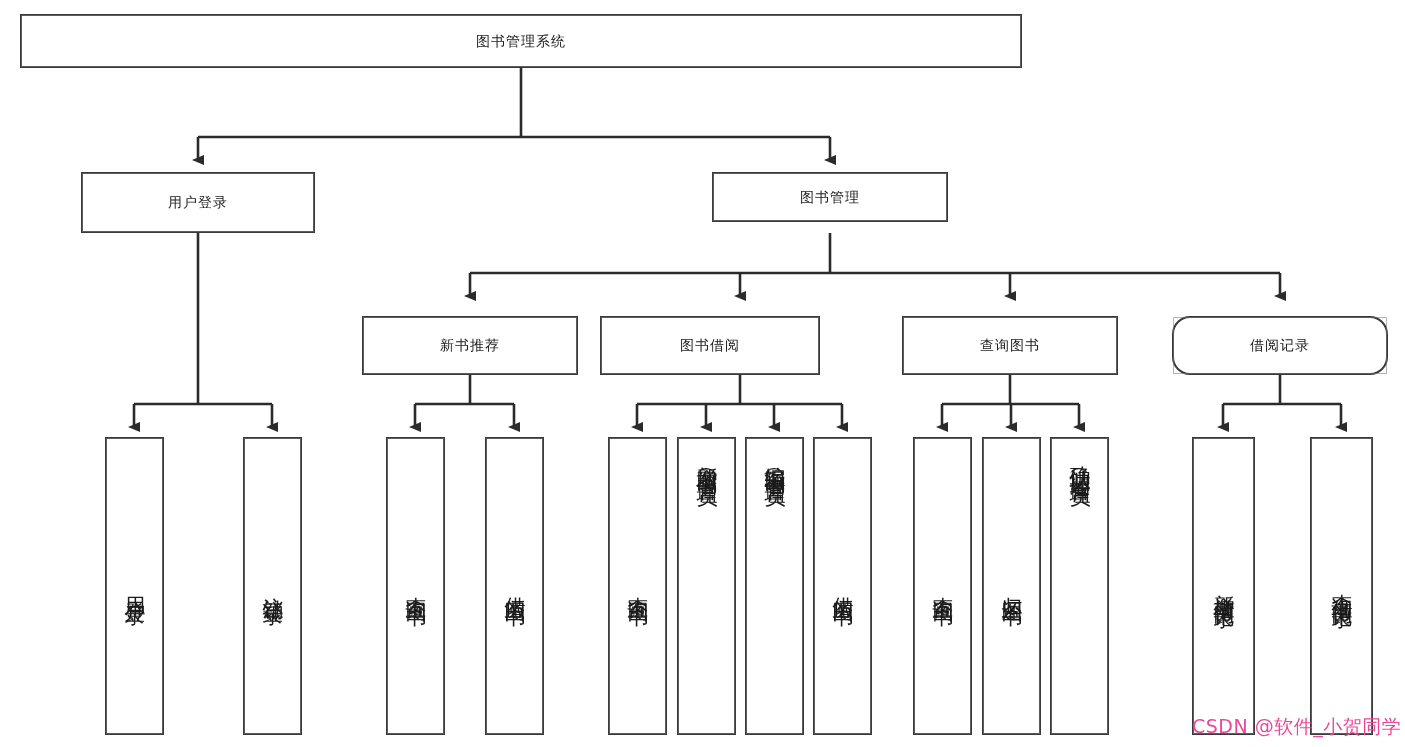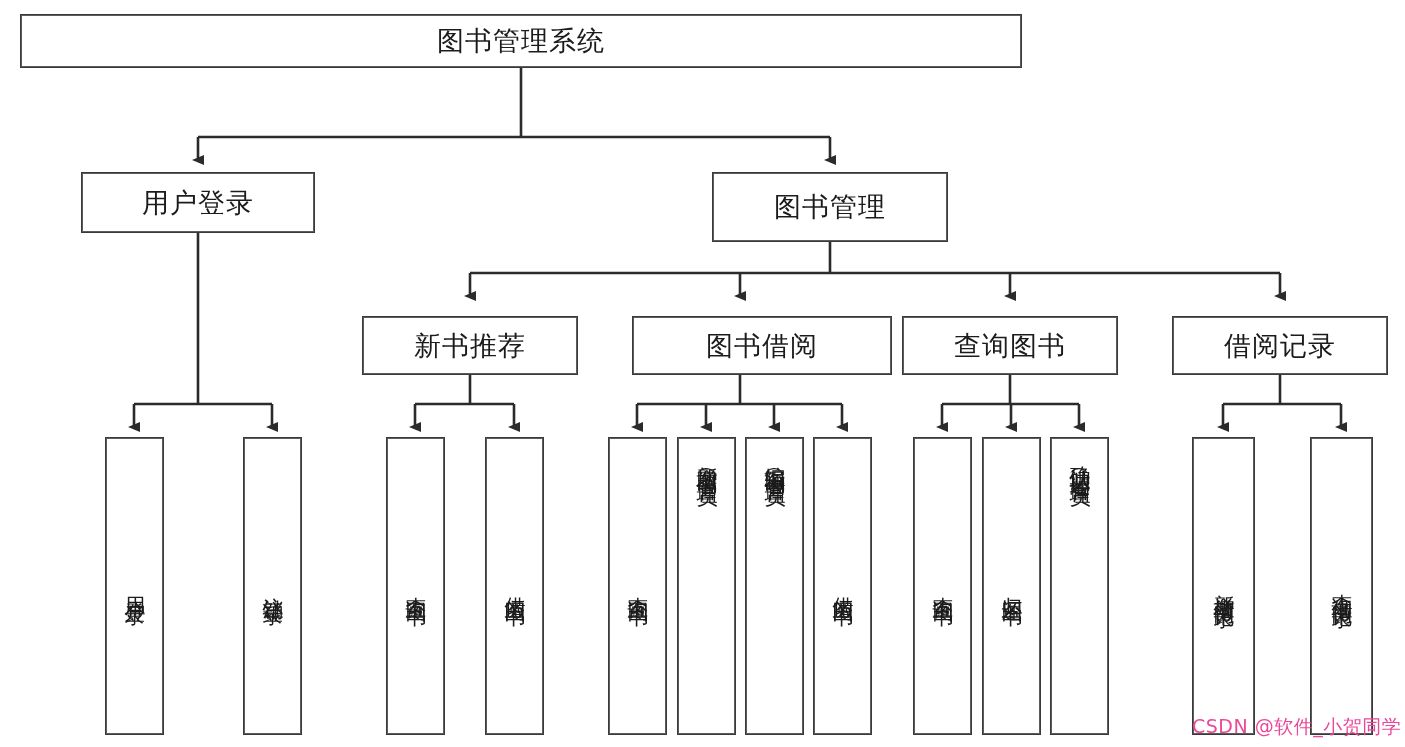--- a/index.html
+++ b/index.html
@@ -42,7 +42,7 @@
     line-height: 1.18;
   }
   .node.horiz .label {
-    font-size: 27px;
+    font-size: 14px;
     letter-spacing: 1px;
     white-space: nowrap;
   }

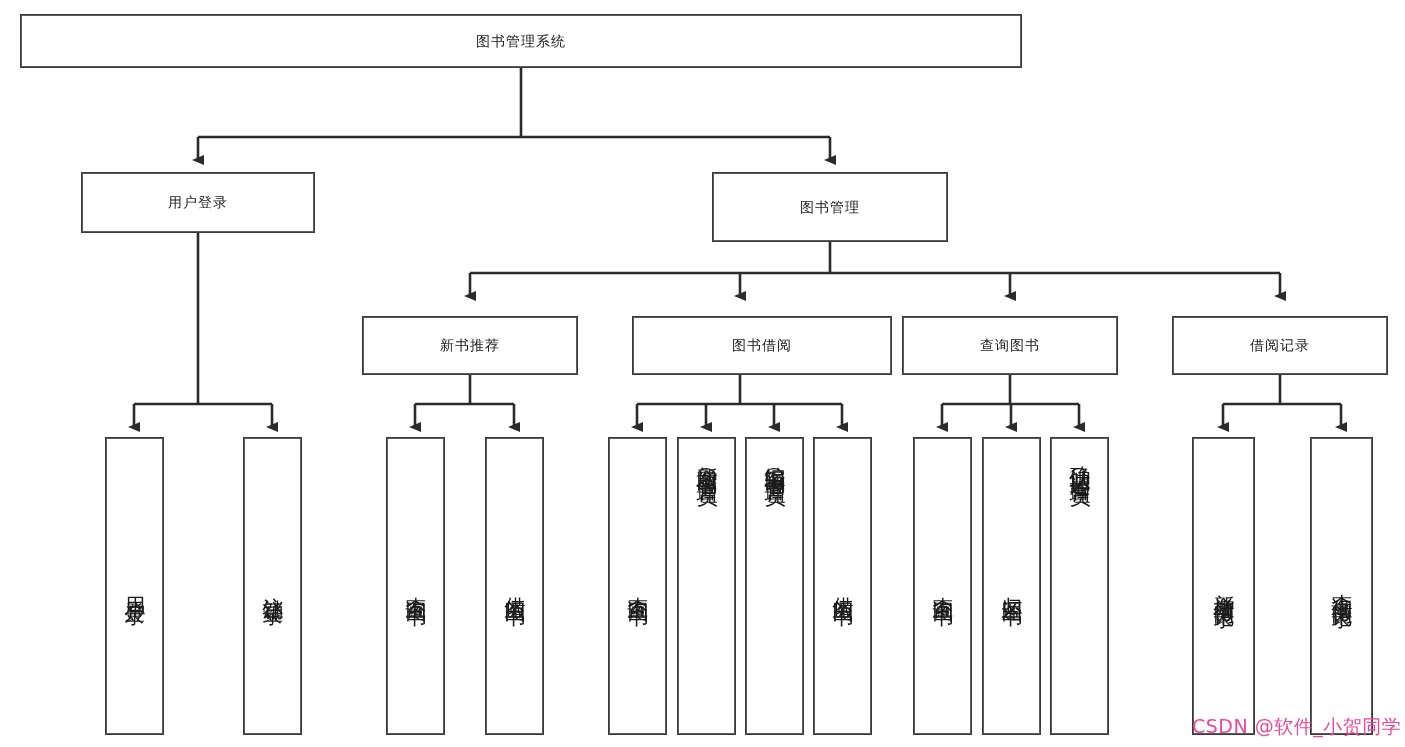--- a/index.html
+++ b/index.html
@@ -143,7 +143,7 @@
   <div class="node horiz" style="left:81px; top:172px; width:234px; height:61px;">
     <span class="label">用户登录</span>
   </div>
-  <div class="node horiz" style="left:712px; top:172px; width:236px; height:70px;">
+  <div class="node horiz" style="left:712px; top:172px; width:236px; height:50px;">
     <span class="label">图书管理</span>
   </div>
 

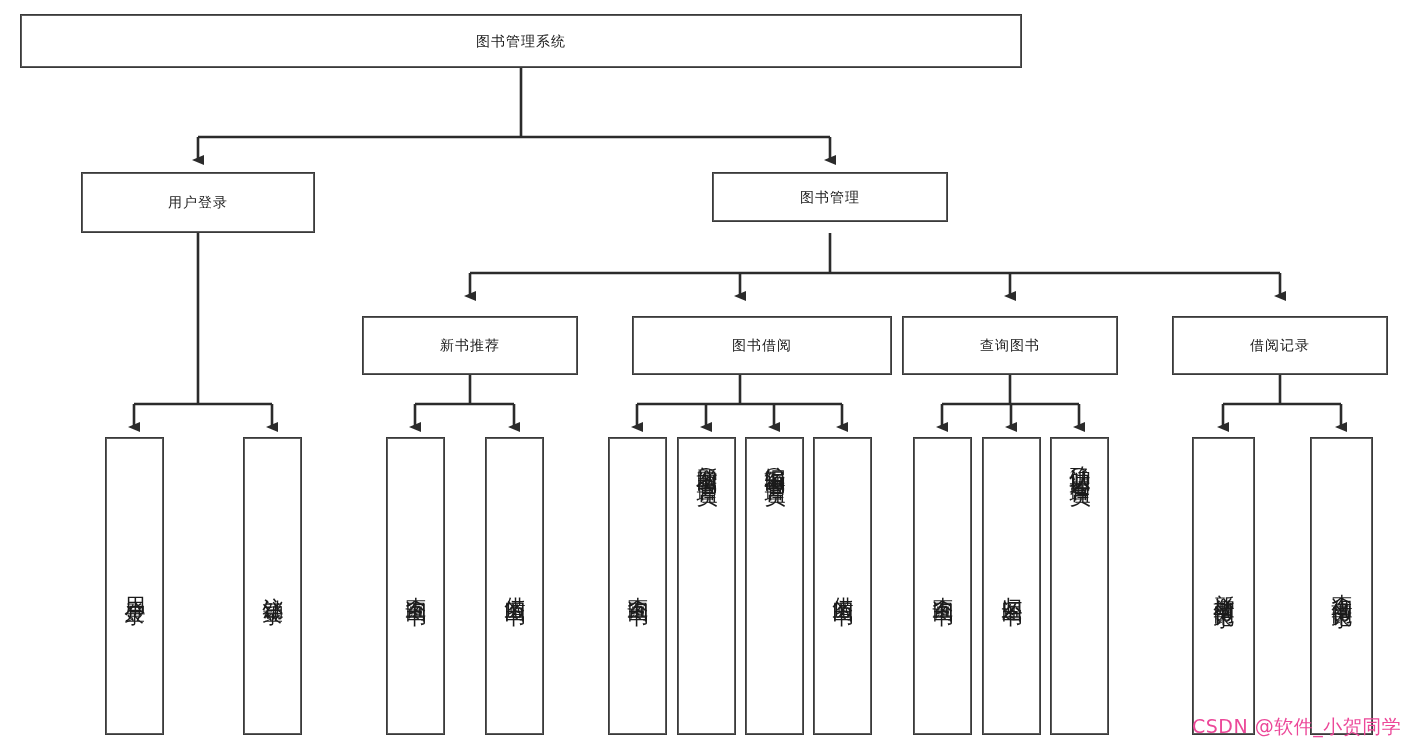--- a/index.html
+++ b/index.html
@@ -150,7 +150,7 @@
   <div class="node horiz" style="left:362px; top:316px; width:216px; height:59px;">
     <span class="label">新书推荐</span>
   </div>
-  <div class="node horiz" style="left:632px; top:316px; width:260px; height:59px;">
+  <div class="node horiz" style="left:600px; top:316px; width:220px; height:59px;">
     <span class="label">图书借阅</span>
   </div>
   <div class="node horiz" style="left:902px; top:316px; width:216px; height:59px;">

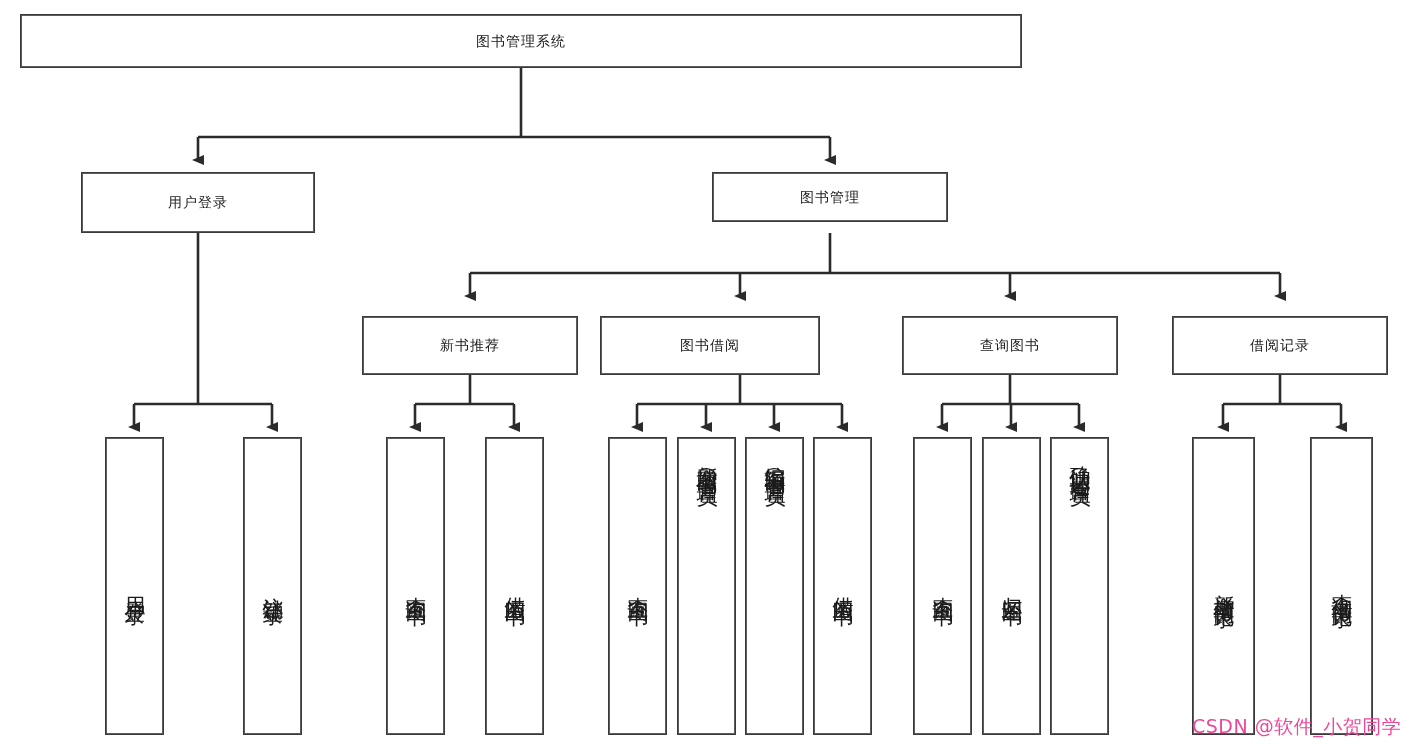--- a/index.html
+++ b/index.html
@@ -156,7 +156,7 @@
   <div class="node horiz" style="left:902px; top:316px; width:216px; height:59px;">
     <span class="label">查询图书</span>
   </div>
-  <div class="node horiz" style="left:1172px; top:316px; width:216px; height:59px;">
+  <div class="node horiz" style="left:1172px; top:316px; width:216px; height:59px;border-radius:18px;">
     <span class="label">借阅记录</span>
   </div>
 

